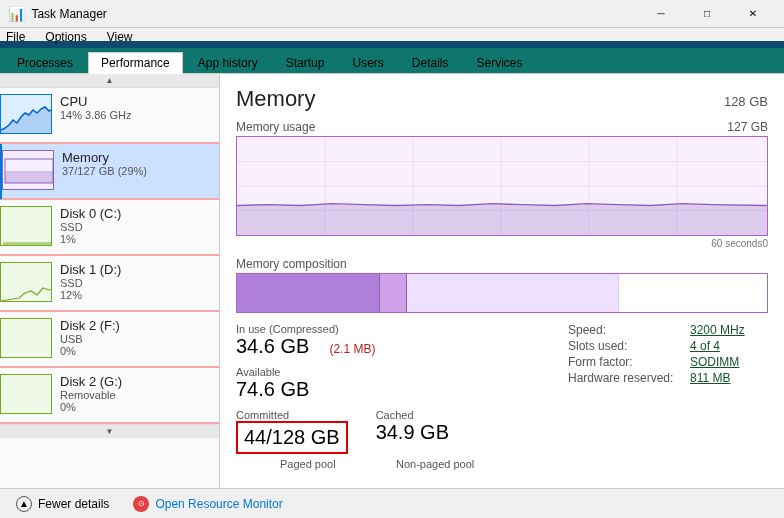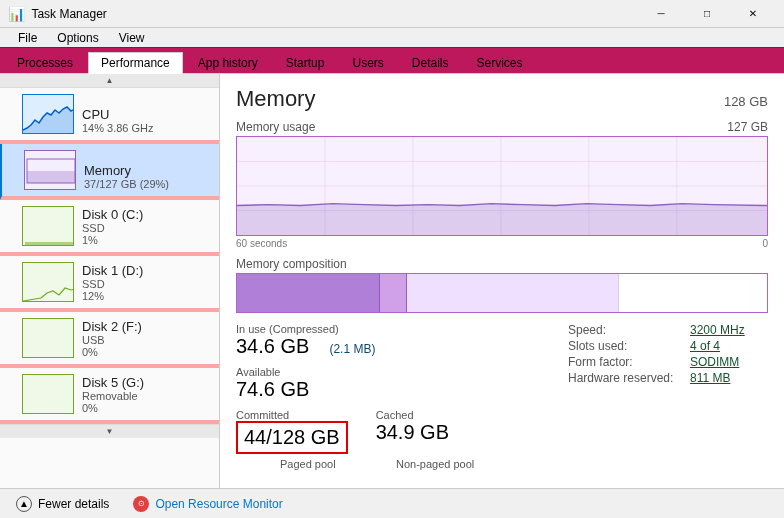--- a/index.html
+++ b/index.html
@@ -44,10 +44,10 @@
     .menu-bar {
       height: 20px;
       display: flex;
-      align-items: center;
-      padding: 0 12px;
+      align-items: flex-start;
+      padding: 0 0;
       gap: 8px;
-      border-bottom: 1px solid #0c4a6e;
+      border-bottom: 7px solid #0c4a6e;
     }
     .menu-item {
       padding: 2px 6px;

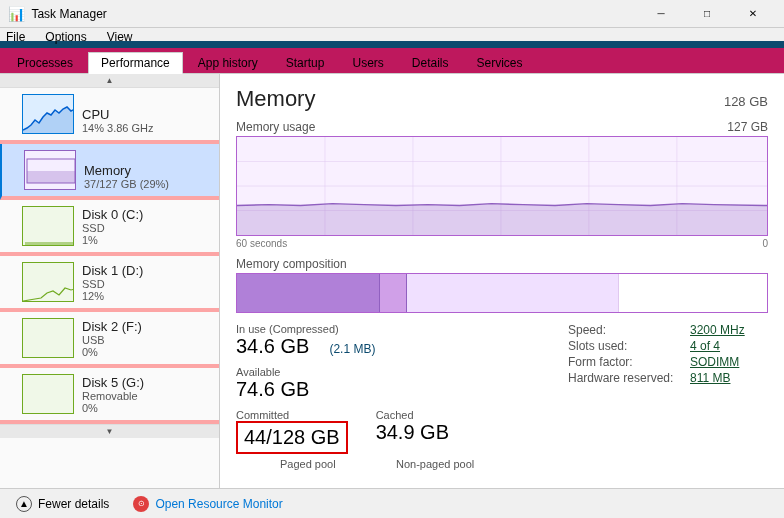--- a/index.html
+++ b/index.html
@@ -58,7 +58,7 @@
       height: 26px;
       display: flex;
       align-items: flex-end;
-      background: #be185d;
+      background: #0f766e;
       border-bottom: 1px solid #ccc;
       padding: 0 4px;
     }

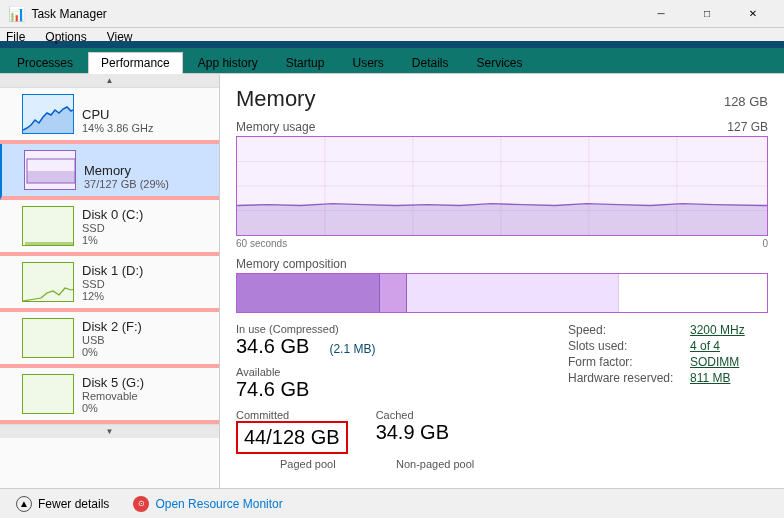--- a/index.html
+++ b/index.html
@@ -94,11 +94,11 @@
       position: relative;
     }
     .left-item {
-      padding: 6px 22px;
+      padding: 6px 0;
       cursor: pointer;
-      border-bottom: 4px solid #fca5a5;
-      display: flex;
-      align-items: flex-end;
+      border-bottom: 2px solid #fca5a5;
+      display: flex;
+      align-items: flex-start;
       gap: 8px;
       min-height: 56px;
     }

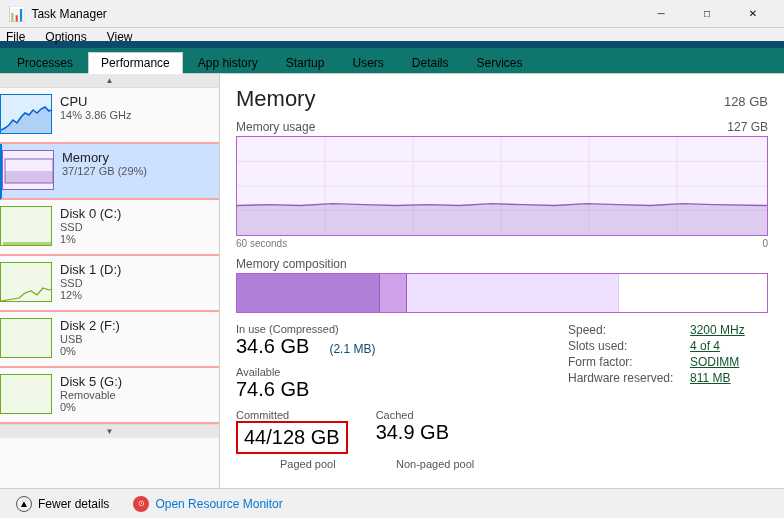--- a/index.html
+++ b/index.html
@@ -165,7 +165,7 @@
     }
     .chart-time-labels {
       display: flex;
-      justify-content: space-between;
+      justify-content: flex-end;
       font-size: 10px;
       color: #777;
       margin-top: 2px;

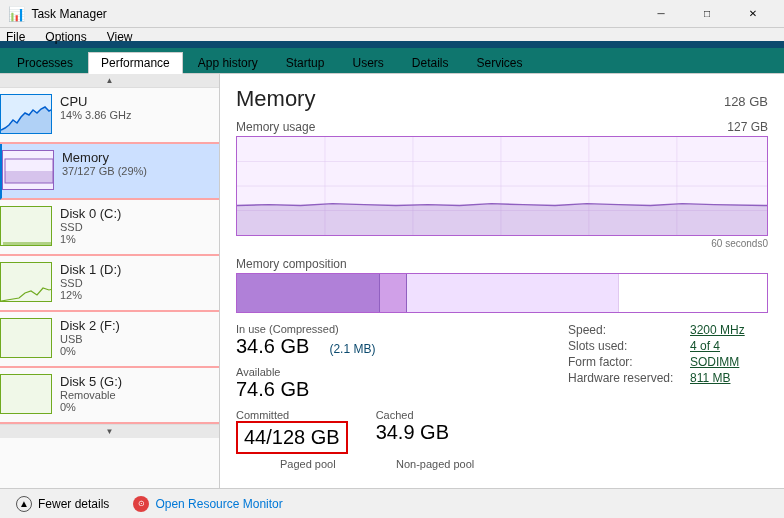--- a/index.html
+++ b/index.html
@@ -445,7 +445,7 @@
           <div class="stat-label">In use (Compressed)</div>
           <div style="display:flex; align-items:baseline; gap:20px;">
             <span style="font-size:20px; font-weight:300;">34.6 GB</span>
-            <span style="font-size:12px; color:#0c4a6e;">(2.1 MB)</span>
+            <span style="font-size:12px; color:#b91c1c;">(2.1 MB)</span>
           </div>
         </div>
 

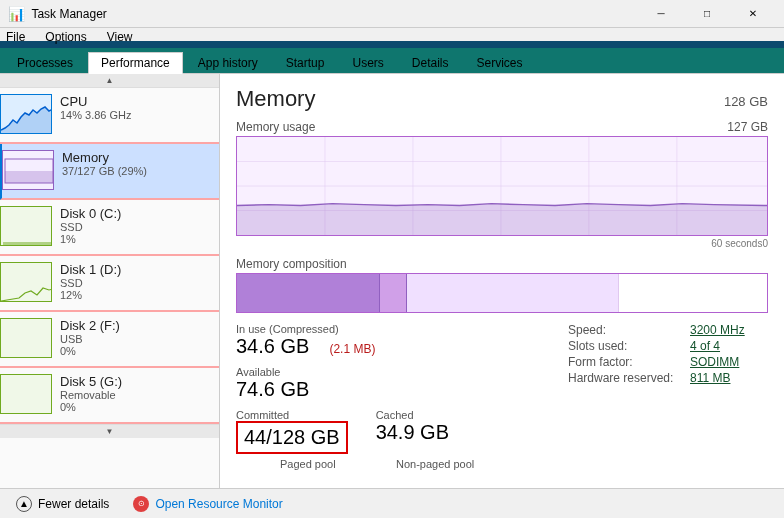--- a/index.html
+++ b/index.html
@@ -378,7 +378,7 @@
         </svg>
       </div>
       <div class="item-info">
-        <div class="item-name">Disk 5 (G:)</div>
+        <div class="item-name">Disk 2 (G:)</div>
         <div class="item-sub">Removable</div>
         <div class="item-sub">0%</div>
       </div>

